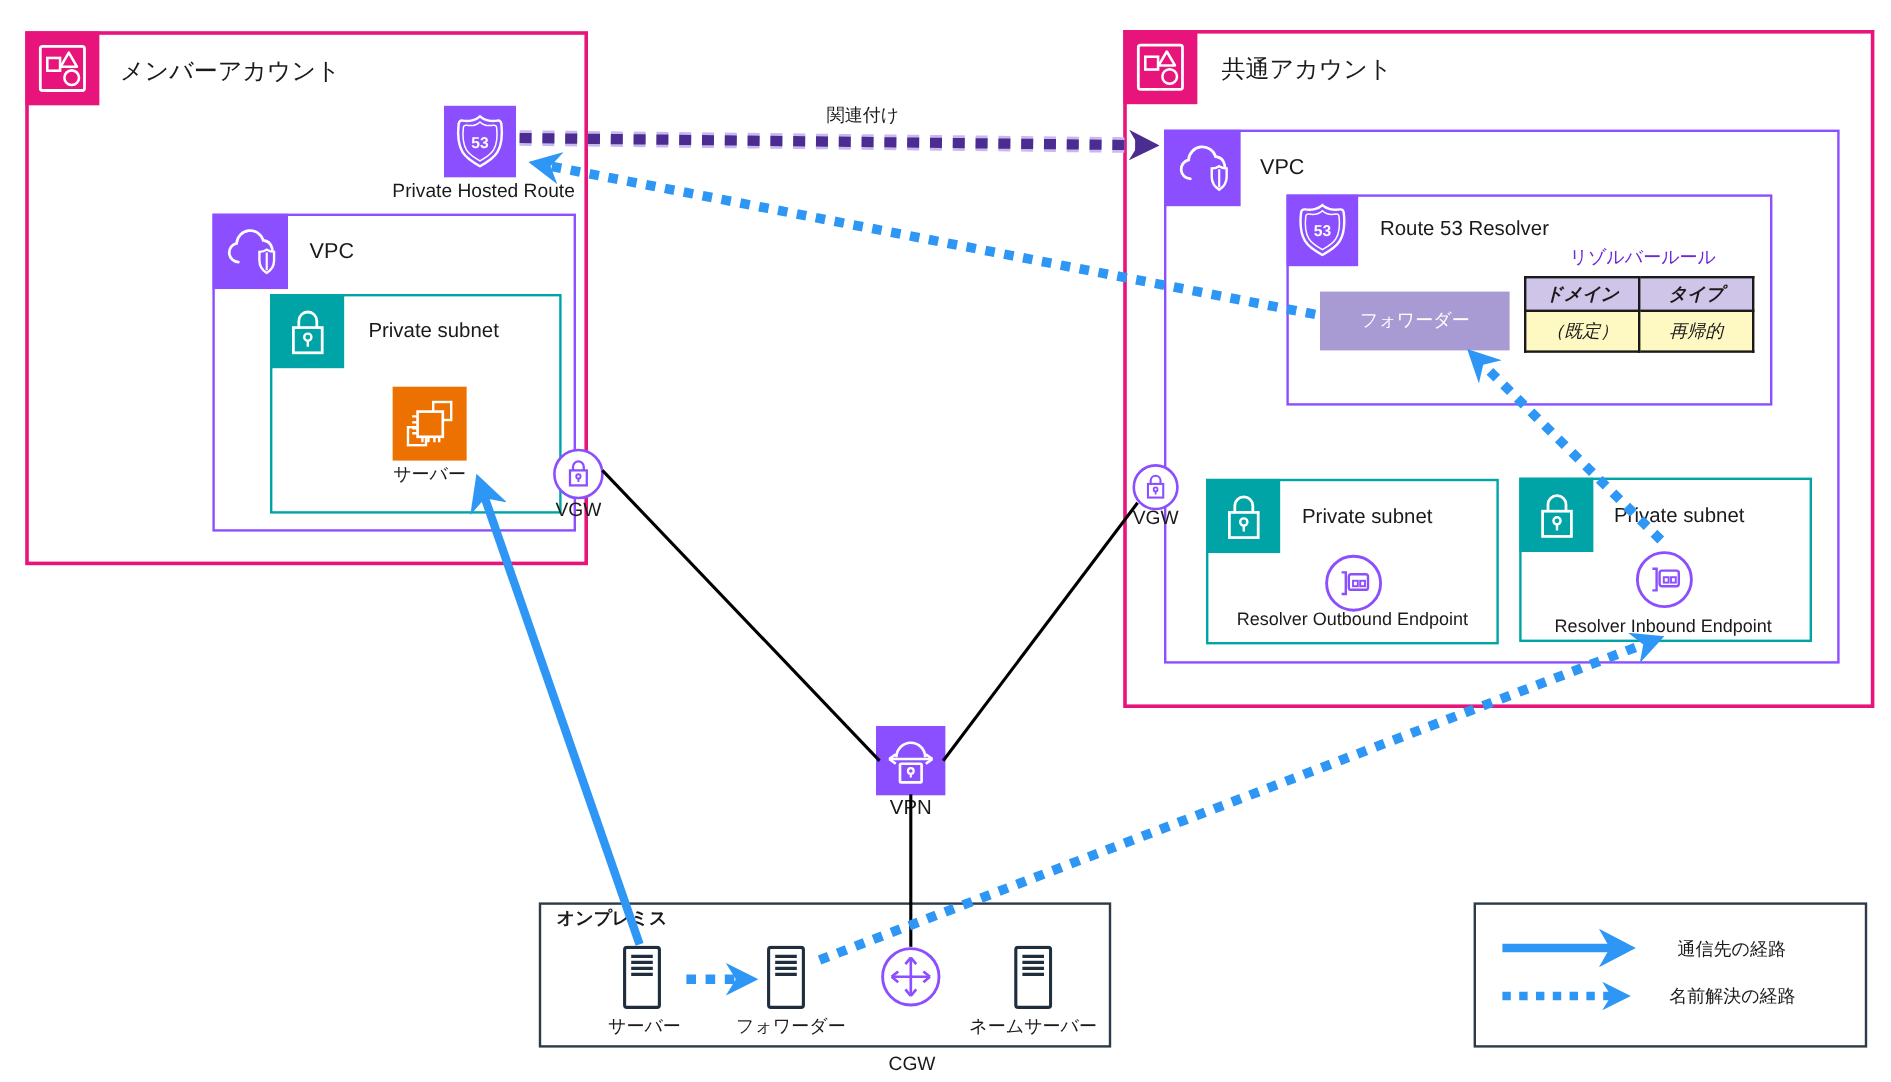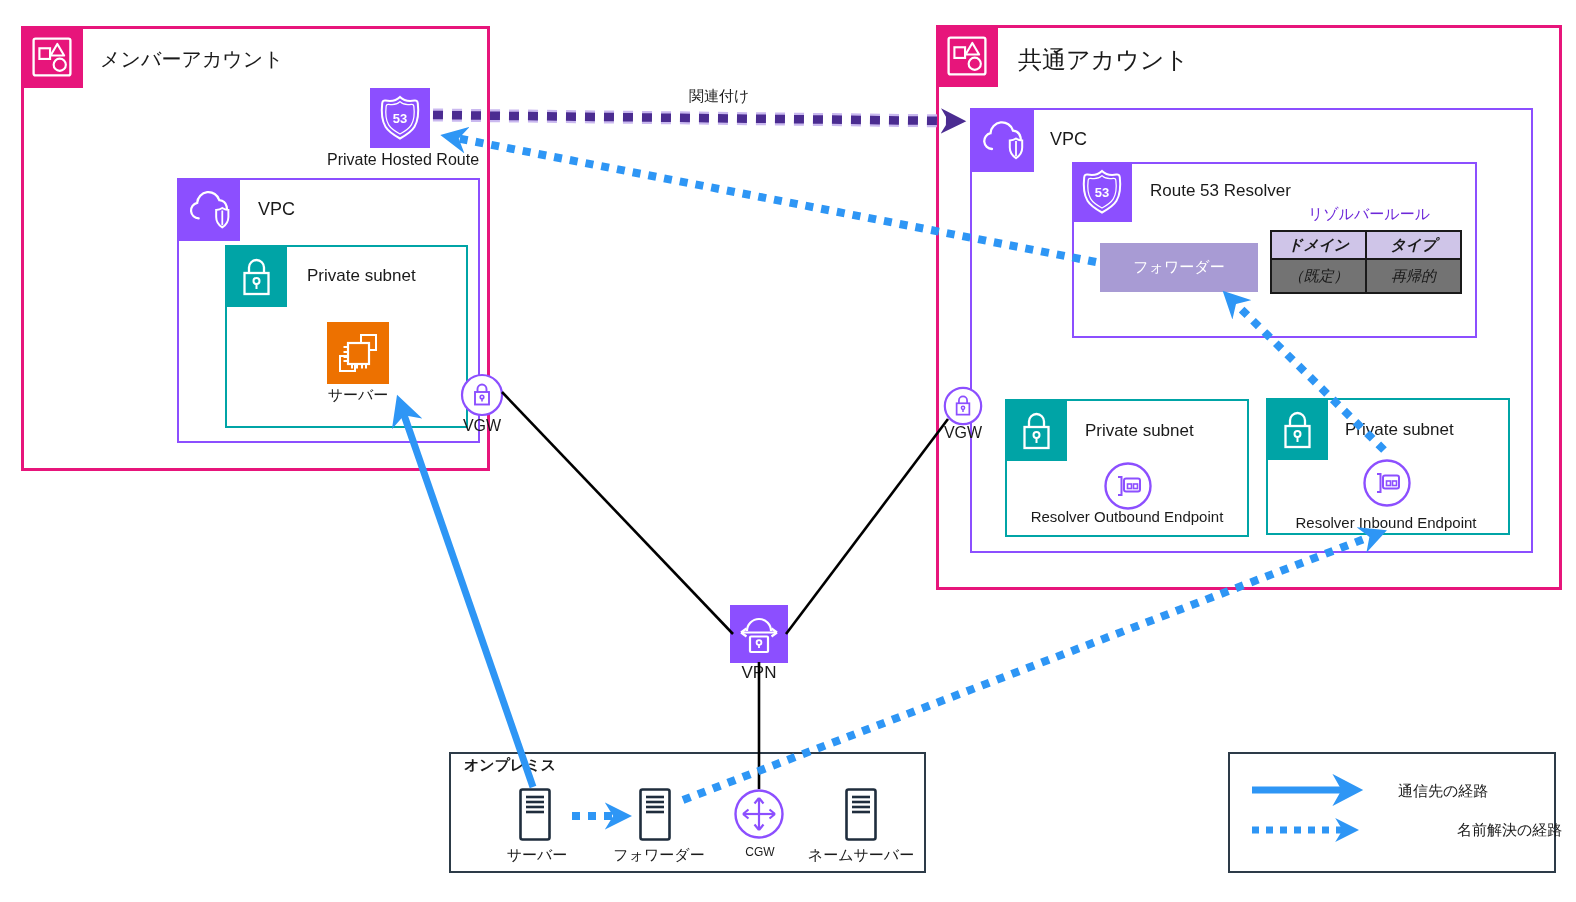--- a/index.html
+++ b/index.html
@@ -122,7 +122,7 @@
       <circle cx="40" cy="40" r="6.3" fill="none" stroke="#fff" stroke-width="2.2"></circle>
     </svg>
   </div>
-  <div class="lbl" style="left:1018px; top:44px; font-size:24px;">共通アカウント</div>
+  <div class="lbl" style="left:1018px; top:44px; font-size:20px;">共通アカウント</div>
 
   <div class="box vpcbox" style="left:970px; top:108px; width:563px; height:445px;"></div>
   <div class="icon" style="left:970px; top:108px;">

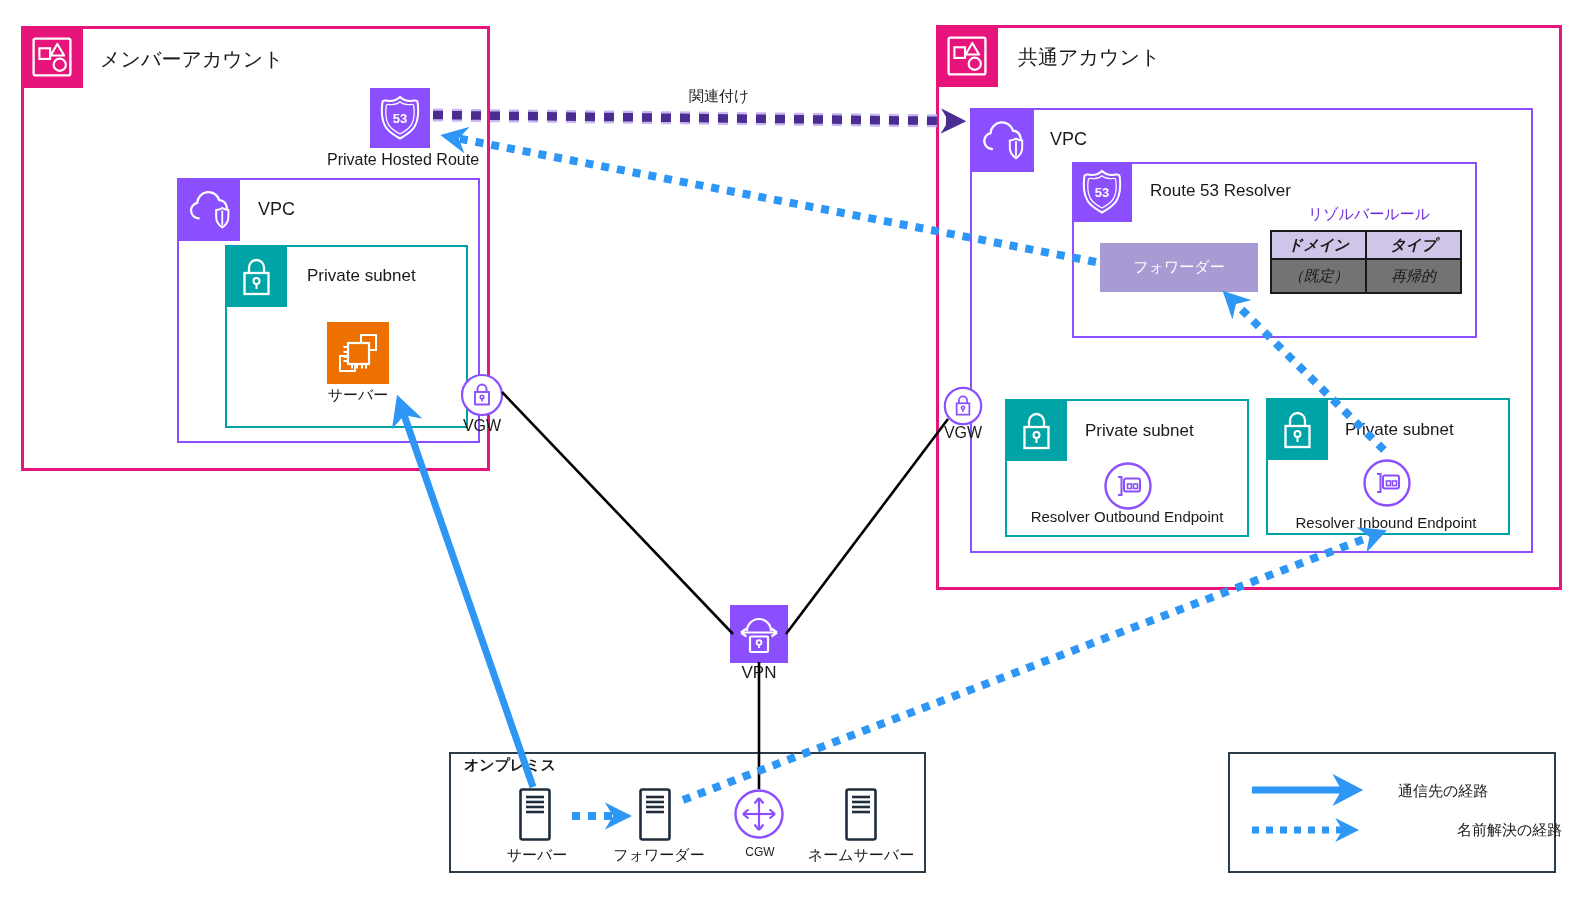--- a/index.html
+++ b/index.html
@@ -24,7 +24,7 @@
   table.rules { position:absolute; border-collapse:collapse; z-index:2; font-size:15px;font-style:italic; }
   table.rules th, table.rules td { border:2px solid #1a1a1a; text-align:center; }
   table.rules th { background:#CFC5E8; font-weight:bold; width:95px; height:28px; }
-  table.rules td { background:#737373; height:34px; }
+  table.rules td { background:#fef9c3; height:34px; }
   .caption { color:#6d28d9; font-size:15px; }
   .b { font-weight:bold; }
 </style>

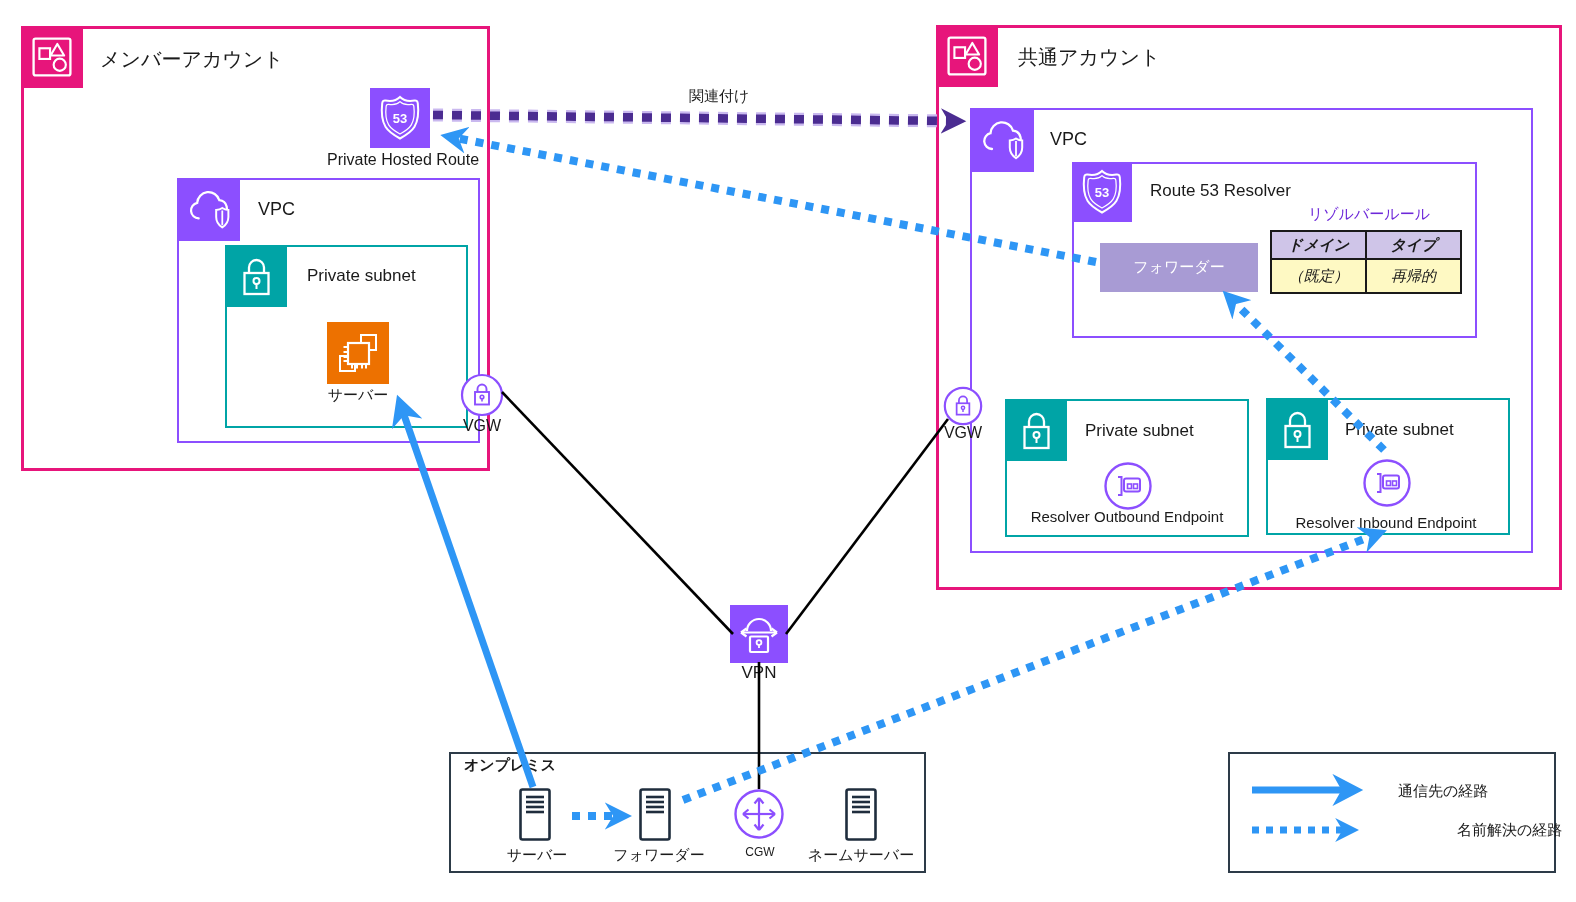--- a/index.html
+++ b/index.html
@@ -288,7 +288,7 @@
 
   <div class="box plain" style="left:1228px; top:752px; width:328px; height:121px;"></div>
   <div class="lbl" style="left:1398px; top:782px; font-size:15px;">通信先の経路</div>
-  <div class="lbl" style="left:1457px; top:821px; font-size:15px;">名前解決の経路</div>
+  <div class="lbl" style="left:1391px; top:821px; font-size:15px;">名前解決の経路</div>
 
   <svg id="overlay" width="1576" height="902" viewBox="0 0 1576 902">
     <defs>

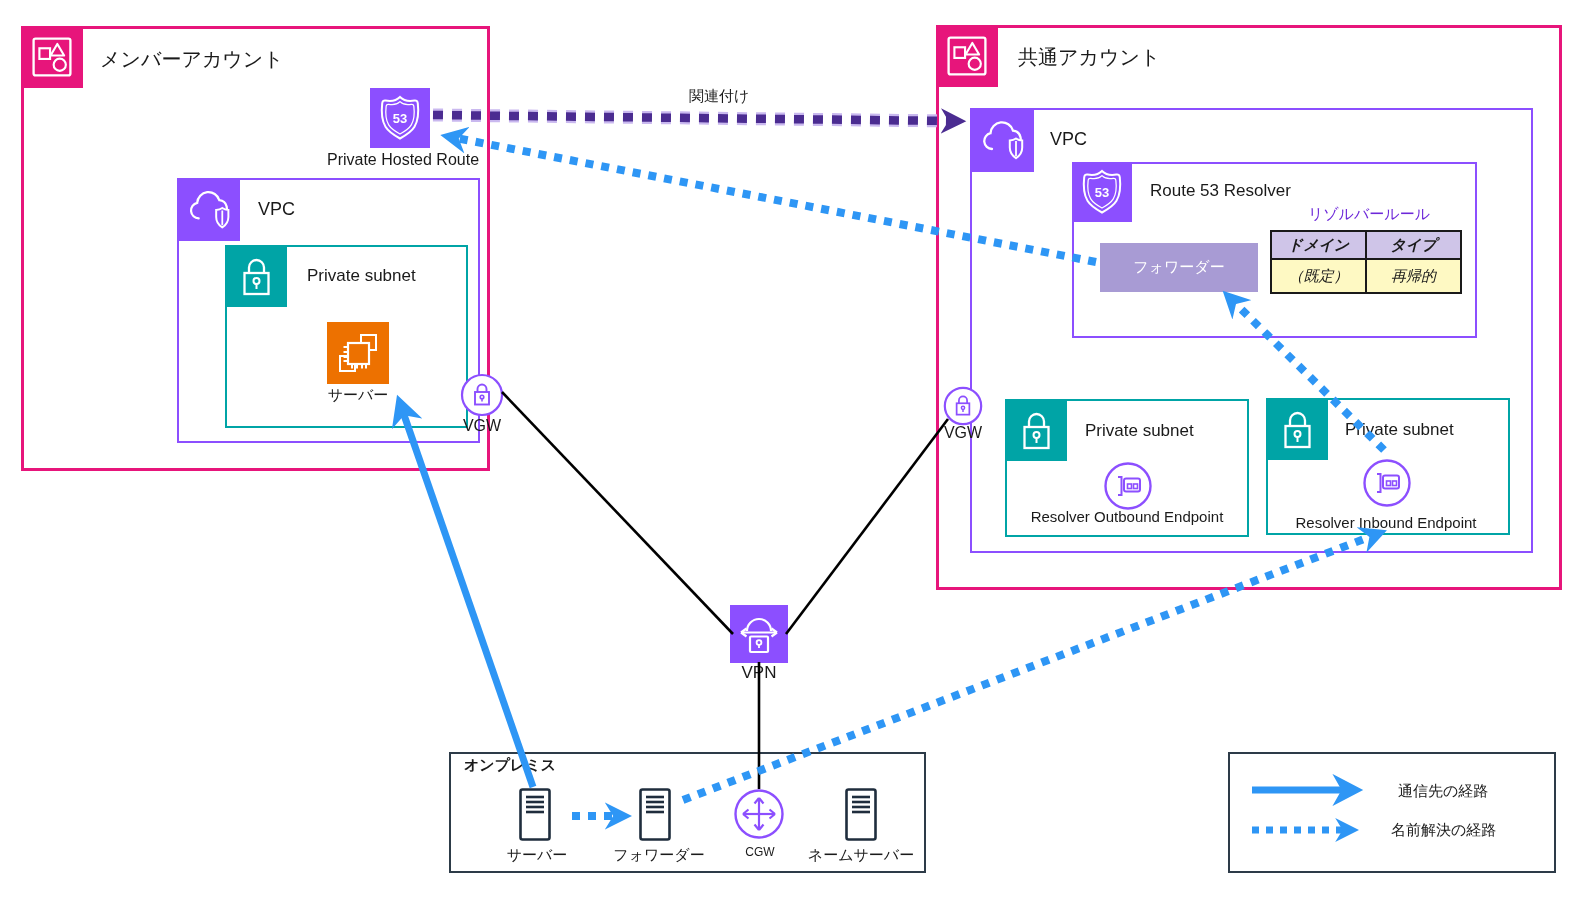--- a/index.html
+++ b/index.html
@@ -271,7 +271,7 @@
       </g>
     </svg>
   </div>
-  <div class="lbl ctr" style="left:725px; top:845px; width:70px; font-size:12px;">CGW</div>
+  <div class="lbl ctr" style="left:725px; top:879px; width:70px; font-size:16px;">CGW</div>
 
   <div class="icon" style="left:845px; top:788px;">
     <svg width="32" height="53" viewBox="0 0 32 53">

